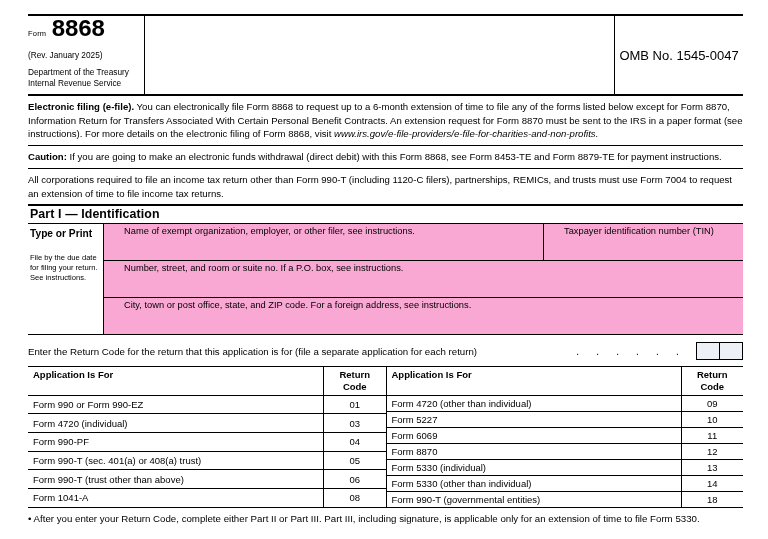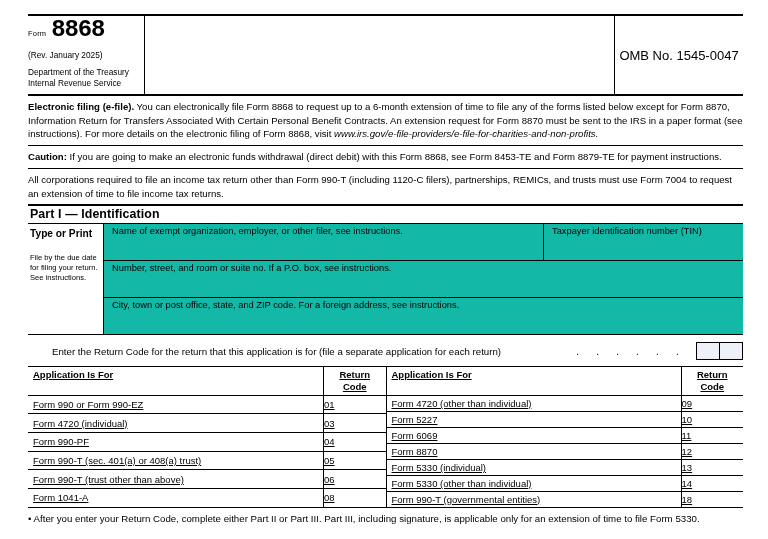--- a/index.html
+++ b/index.html
@@ -135,8 +135,8 @@
   }
   .id-row:last-child { border-bottom: none; }
   .id-cell {
-    background: #14b8a6;
-    padding: 2px 0 0 8px;
+    background: #f9a8d4;
+    padding: 2px 0 0 20px;
     font-size: 9.3px;
     line-height: 1.25;
     height: 36px;

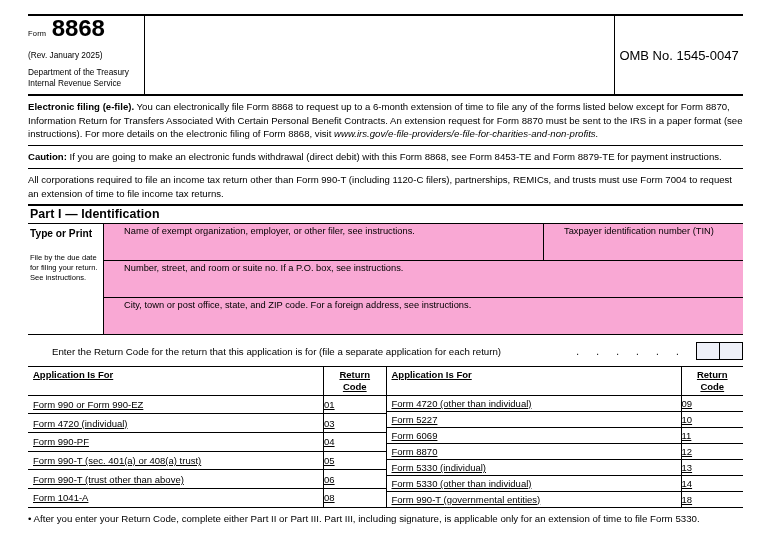--- a/index.html
+++ b/index.html
@@ -153,7 +153,6 @@
     align-items: center;
     padding: 7px 0 6px 0;
     font-size: 9.7px;
-    margin-left: 24px;
   }
   .retline .txt { white-space: nowrap; }
   .dots {

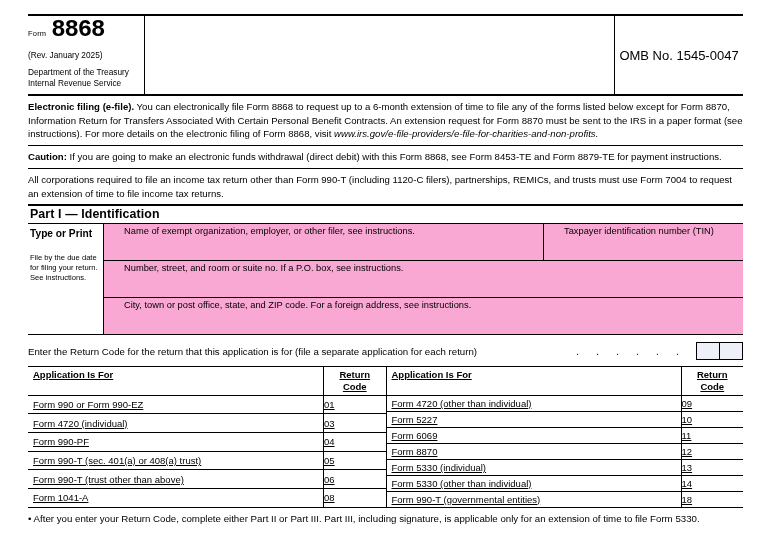--- a/index.html
+++ b/index.html
@@ -181,7 +181,6 @@
     display: flex;
     border-top: 1.8px solid #000;
     border-bottom: 1.8px solid #000;
-    text-decoration: underline;
   }
   .tbl { width: 50%; border-collapse: collapse; table-layout: fixed; }
   .tbl.right { border-left: 1.5px solid #000; }

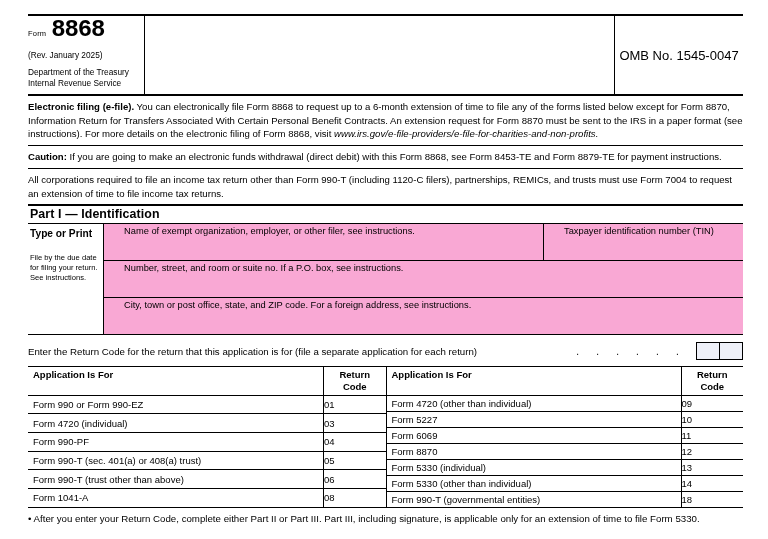--- a/index.html
+++ b/index.html
@@ -199,6 +199,7 @@
   }
   .tbl .code {
     width: 62px;
+    text-align: center;
     padding-left: 0;
     border-left: 1.3px solid #000;
   }

